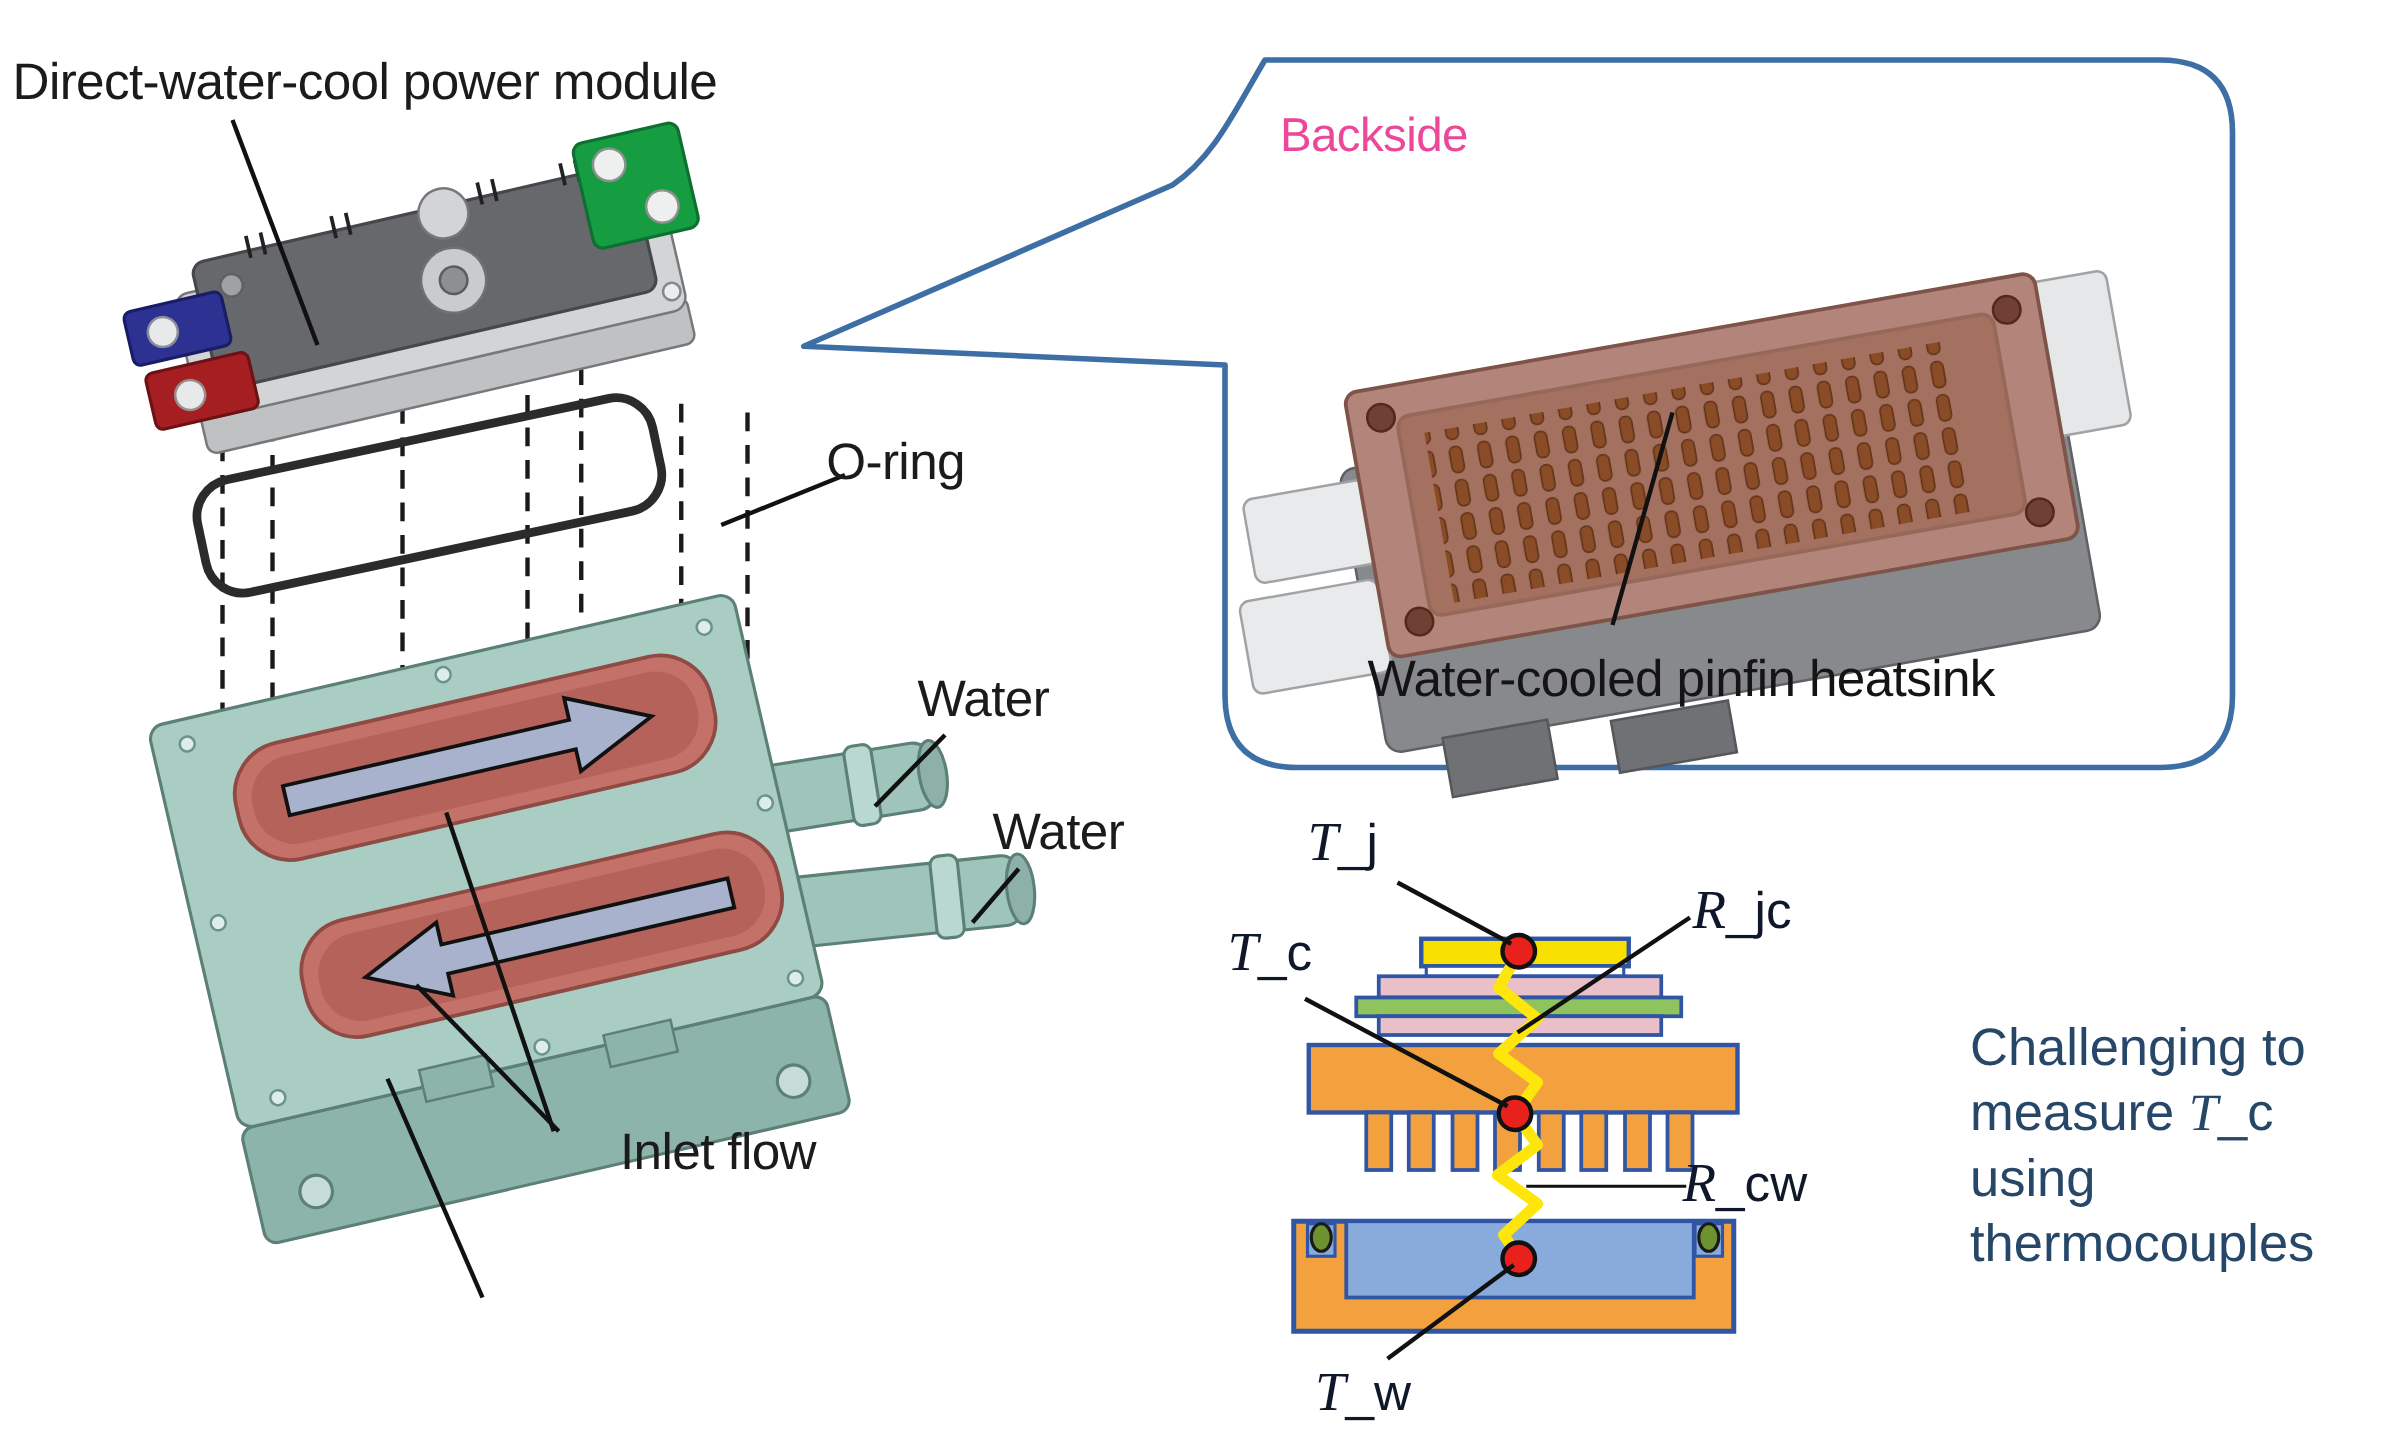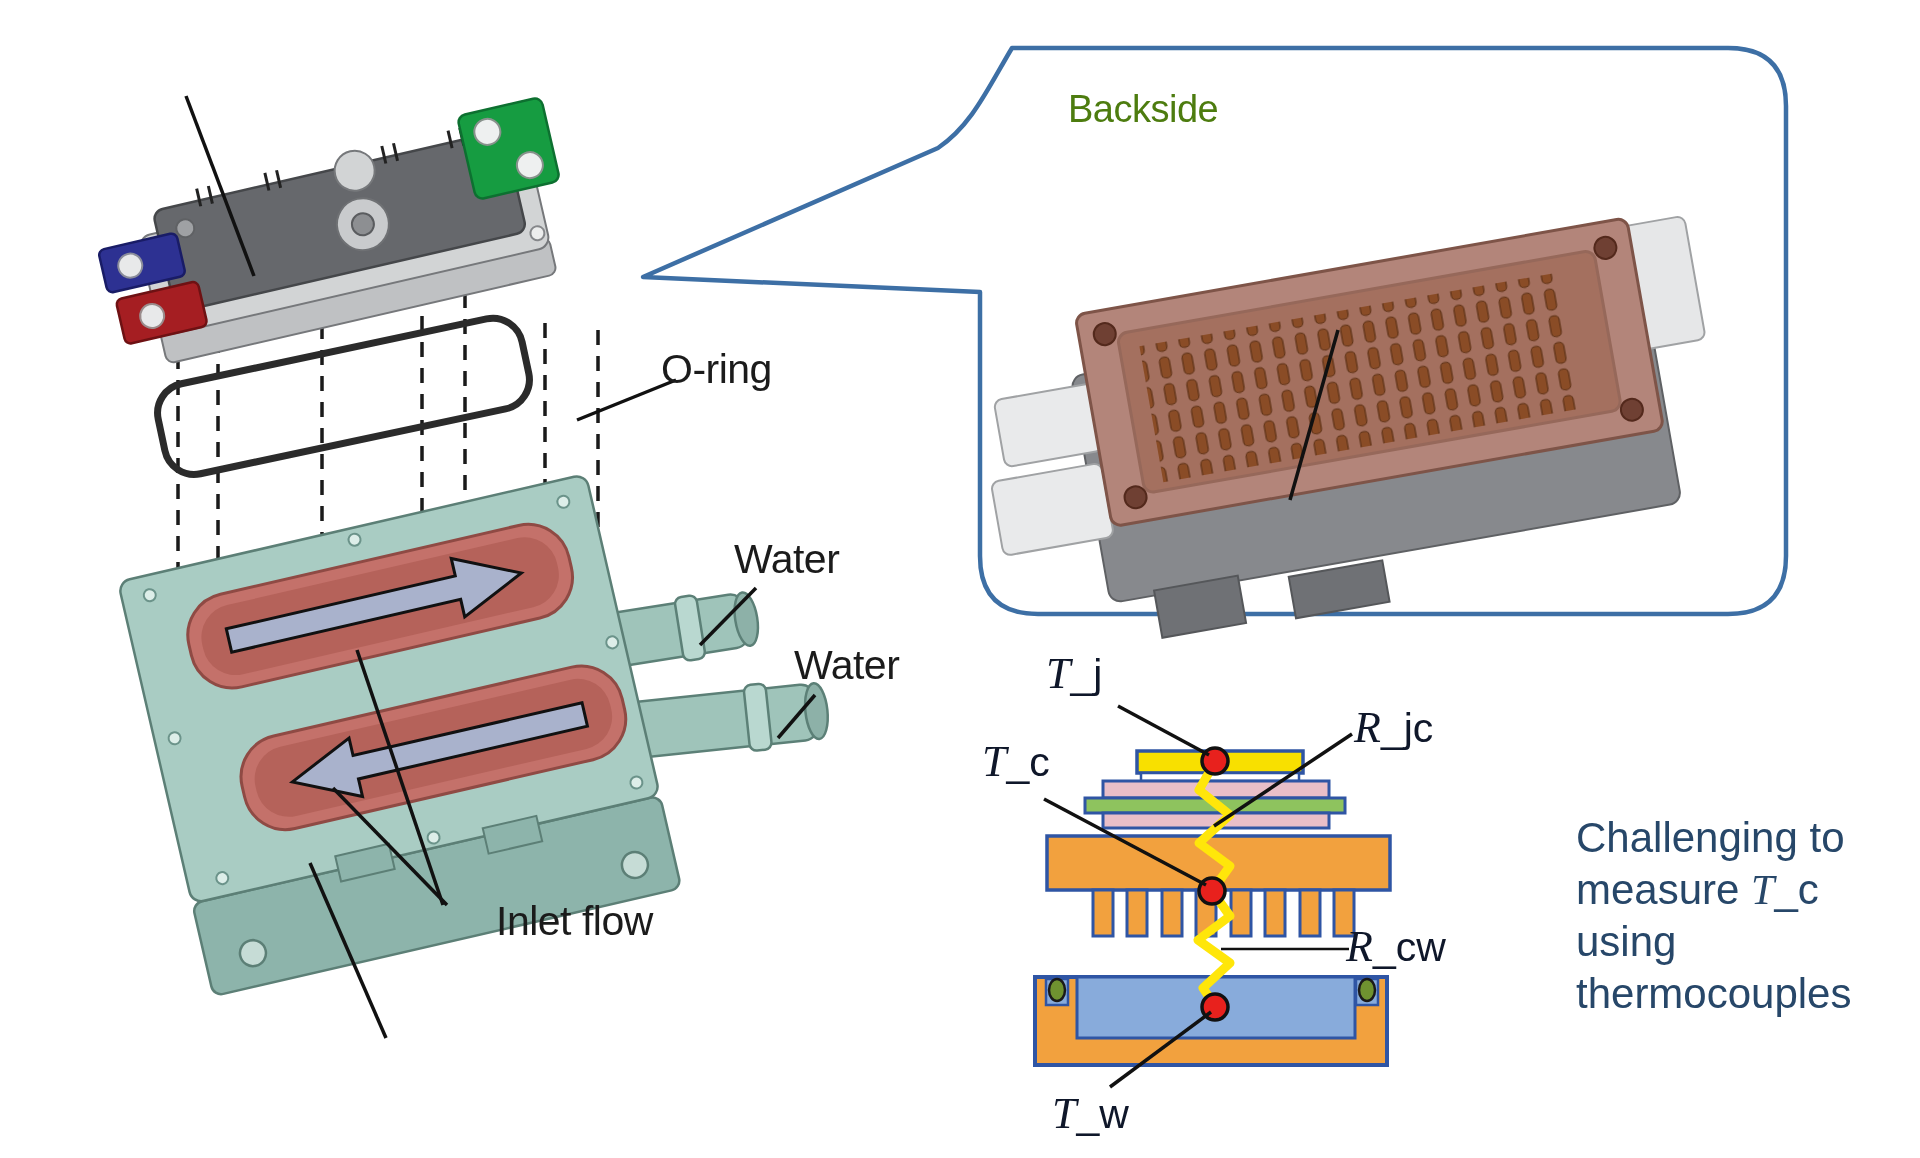--- a/index.html
+++ b/index.html
@@ -177,6 +177,7 @@
   </g>
 </svg>
 
+<div class="lbl" style="left:10px;top:42px">Direct-water-cool power module</div>
 <div class="lbl" style="left:661px;top:346px">O-ring</div>
 <div class="lbl" style="left:734px;top:536px">Water</div>
 <div class="lbl" style="left:794px;top:642px">Water</div>

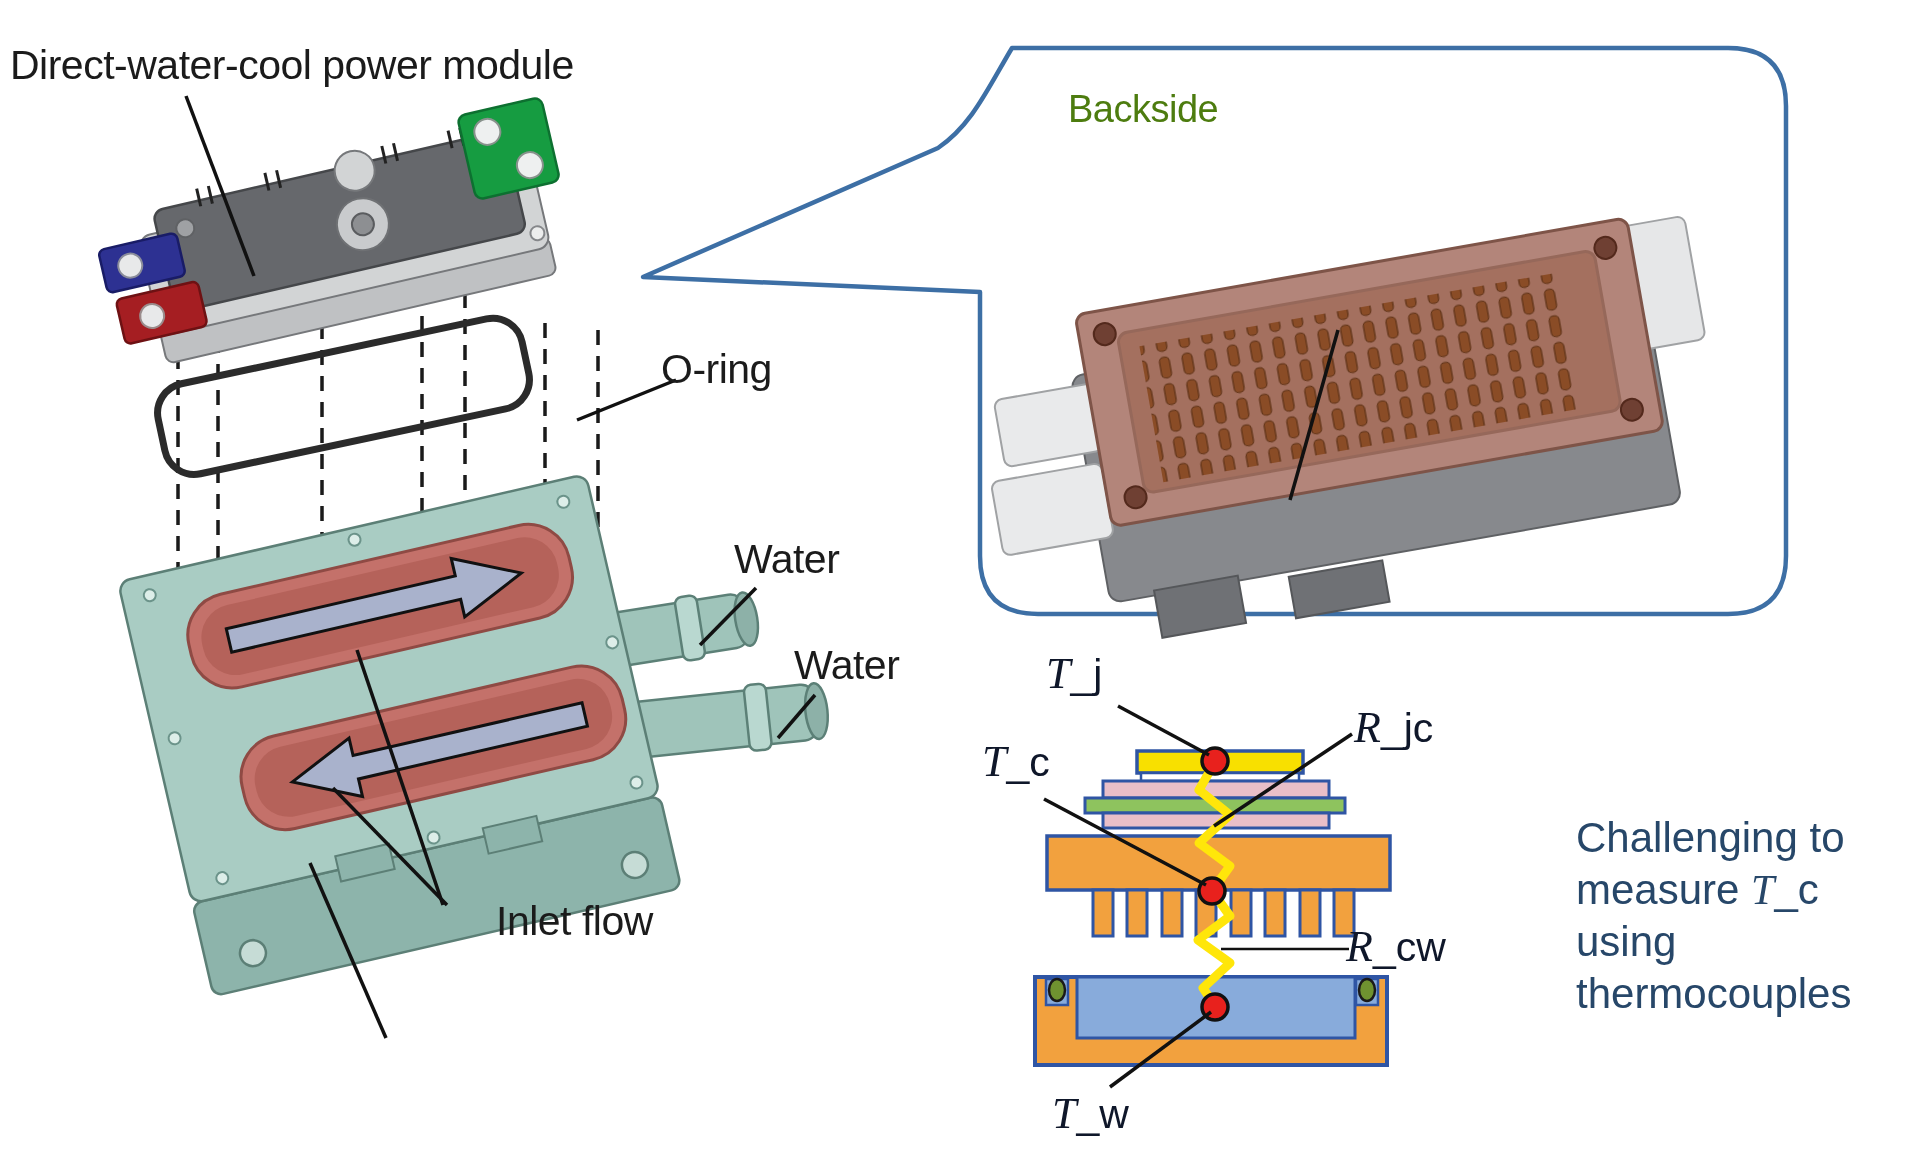--- a/index.html
+++ b/index.html
@@ -9,7 +9,7 @@
   }
   #artwork{position:absolute;left:0;top:0;}
   .lbl{position:absolute;white-space:nowrap;color:#1b1b1b;font-size:41px;letter-spacing:-0.5px;}
-  .lbl-navy{color:#4d7c0f;margin-left:44px;}
+  .lbl-navy{color:#ec4899;}
   .schlabel{position:absolute;white-space:nowrap;color:#0f172a;font-size:41px;font-weight:500;}
   .schlabel i{font-family:"Liberation Serif", serif;font-size:44px;font-weight:500;}
   .note{position:absolute;left:1576px;top:812px;width:360px;color:#274769;font-size:42px;line-height:1.24;}

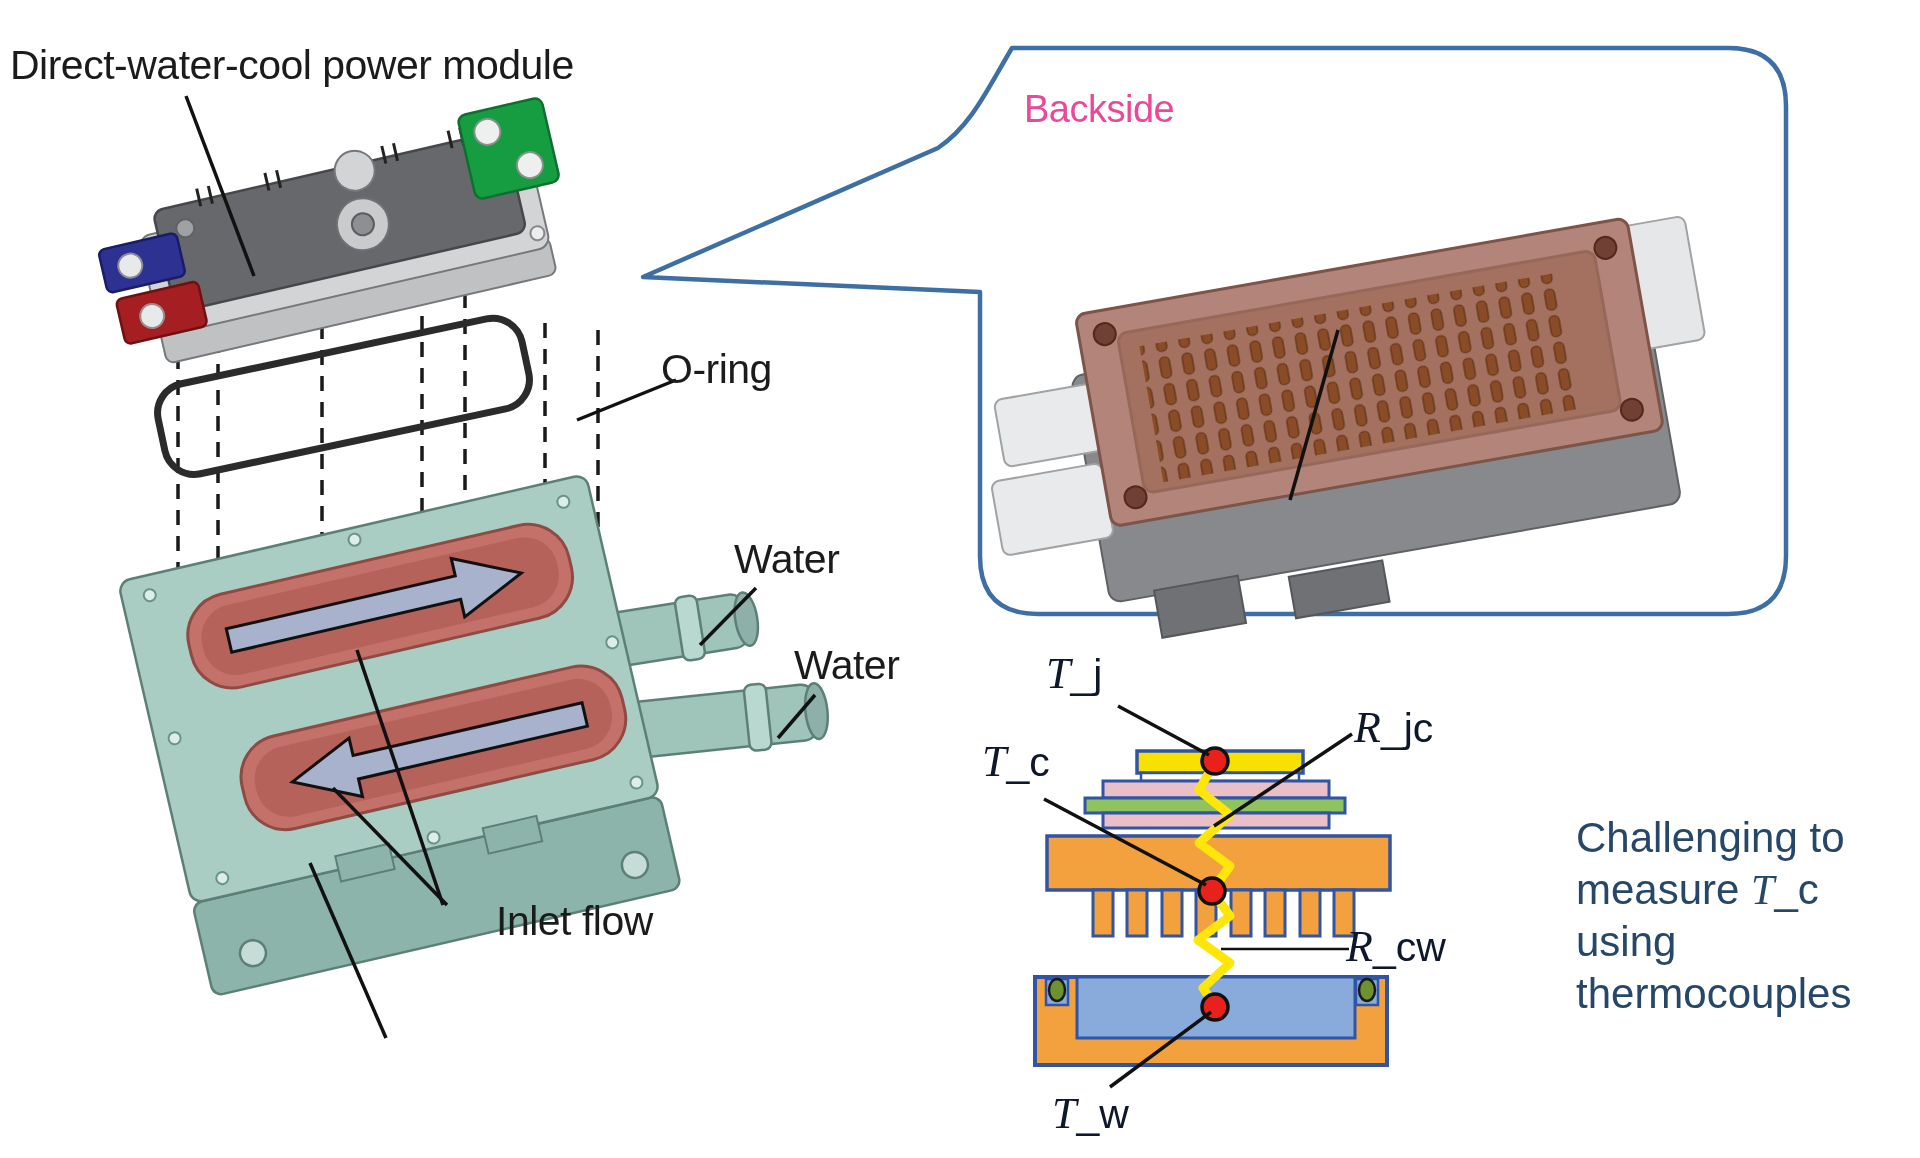--- a/index.html
+++ b/index.html
@@ -184,6 +184,7 @@
 <div class="lbl" style="left:496px;top:898px">Inlet flow</div>
 
 <div class="lbl lbl-navy" style="left:1024px;top:88px;font-size:38px">Backside</div>
+<div class="caption">Water-cooled pinfin heatsink</div>
 
 <div class="schlabel" style="left:1046px;top:648px"><i>T</i><span>_j</span></div>
 <div class="schlabel" style="left:982px;top:736px"><i>T</i><span>_c</span></div>

